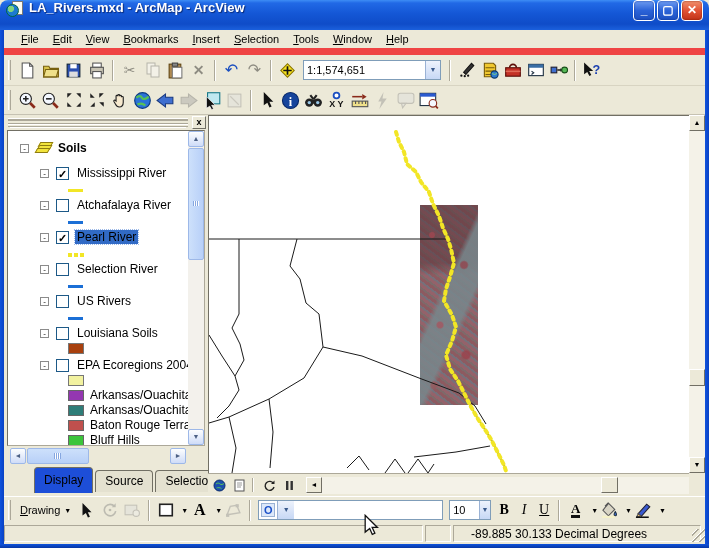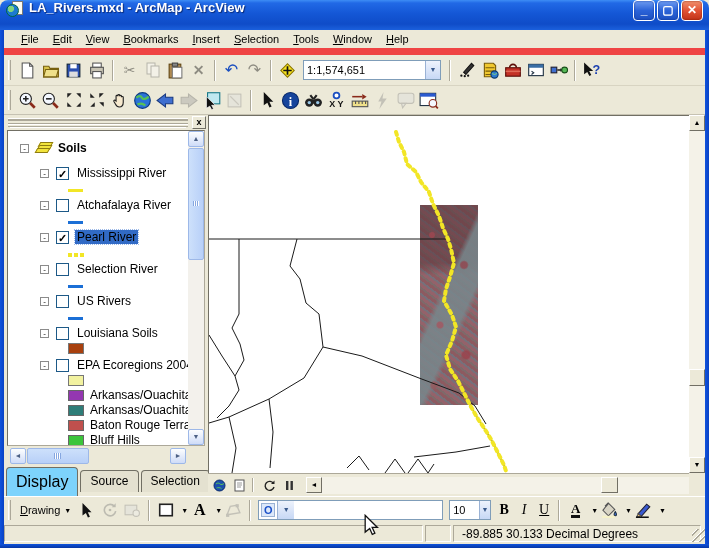--- a/index.html
+++ b/index.html
@@ -101,7 +101,7 @@
   .toc-tabs { position:absolute; left:2px; top:352px; height:26px; display:flex; align-items:flex-start; }
   .tab { border:1px solid #716f64; border-bottom:none; border-radius:4px 4px 0 0; background:#e4e1d0; padding:3px 9px 4px;
     margin-right:2px; font-size:12px; position:relative; top:3px; }
-  .tab.active { background:#7dd3fc; top:0; padding:5px 9px 6px; font-size:16px; z-index:2; }
+  .tab.active { background:#1d4ed8; top:0; padding:5px 9px 6px; font-size:12px; z-index:2;margin-left:28px; }
 
   
   .map { position:absolute; left:204px; top:0; width:497px; height:381px; }

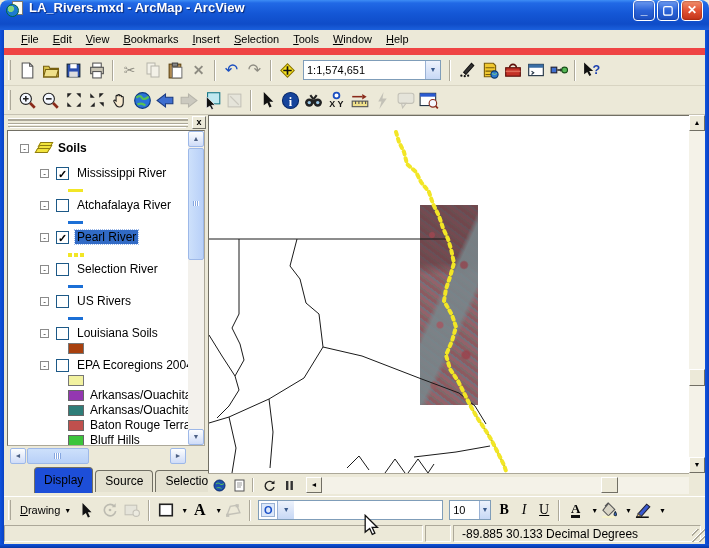--- a/index.html
+++ b/index.html
@@ -144,7 +144,7 @@
   .sb-panel { position:absolute; top:2px; height:17px; border:1px solid; border-color:#aca899 #fff #fff #aca899; }
   .sb-main { left:0; width:419px; }
   .sb-small { left:421px; width:26px; }
-  .sb-coords { left:449px; width:248px; padding:1px 8px; font-size:12px; white-space:nowrap; }
+  .sb-coords { left:449px; width:248px; padding:1px 17px; font-size:12px; white-space:nowrap; }
   .sb-grip { position:absolute; right:0; bottom:2px; width:13px; height:13px;
     background:repeating-linear-gradient(135deg, transparent 0 3px, #fff 3px 4px, #aca899 4px 5px); }
 

